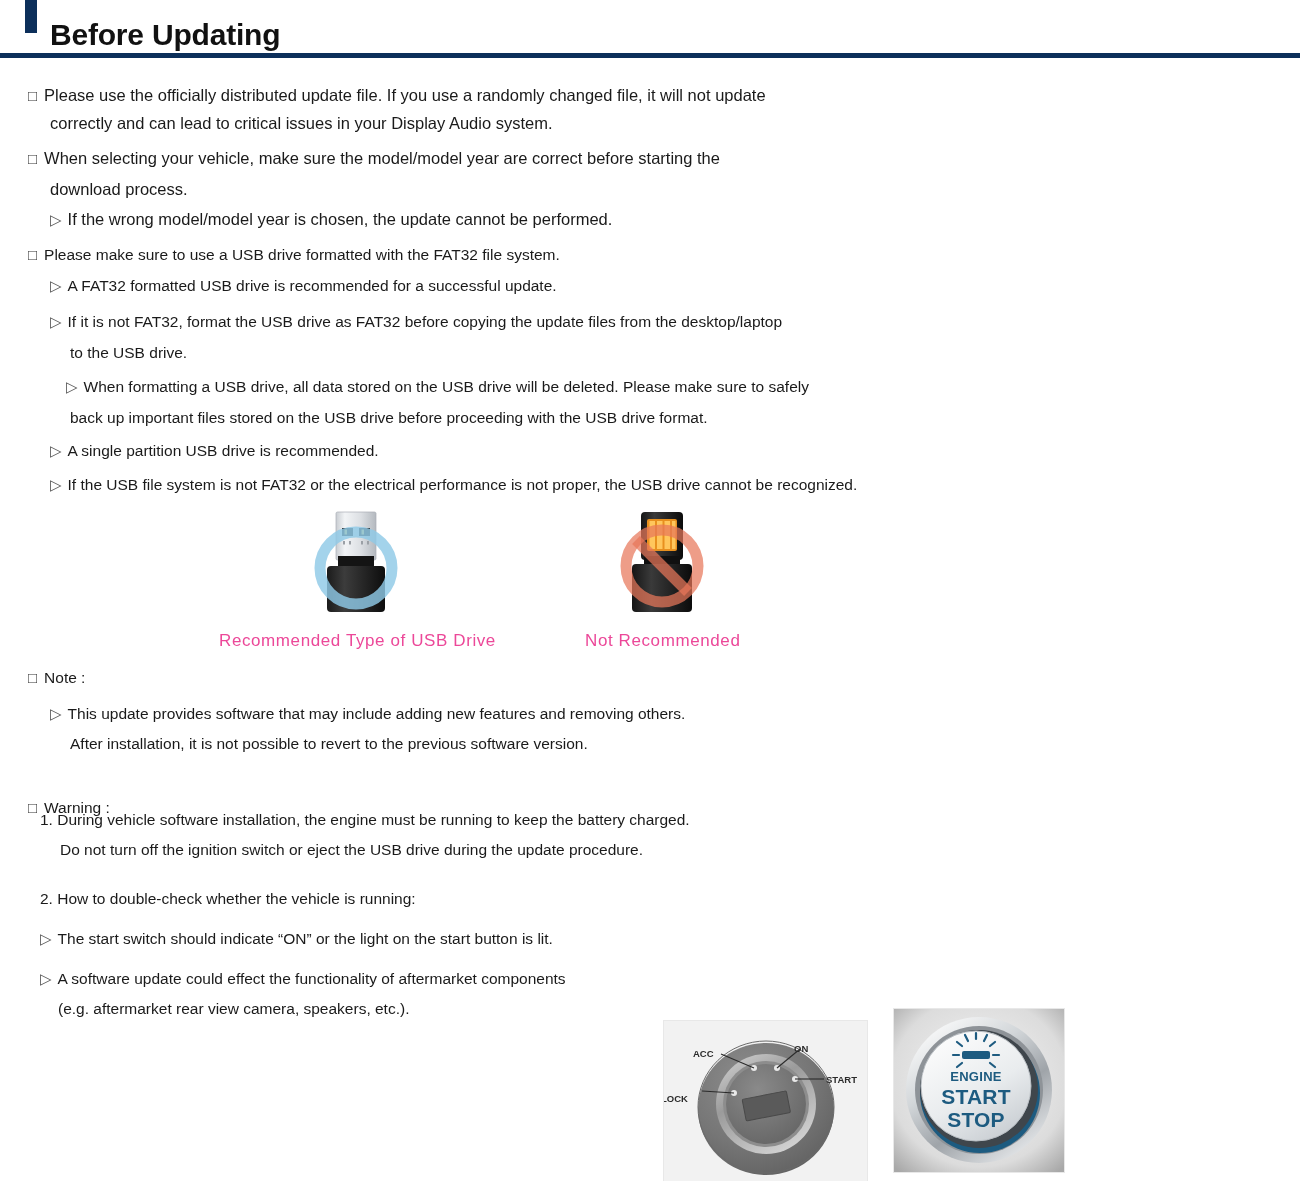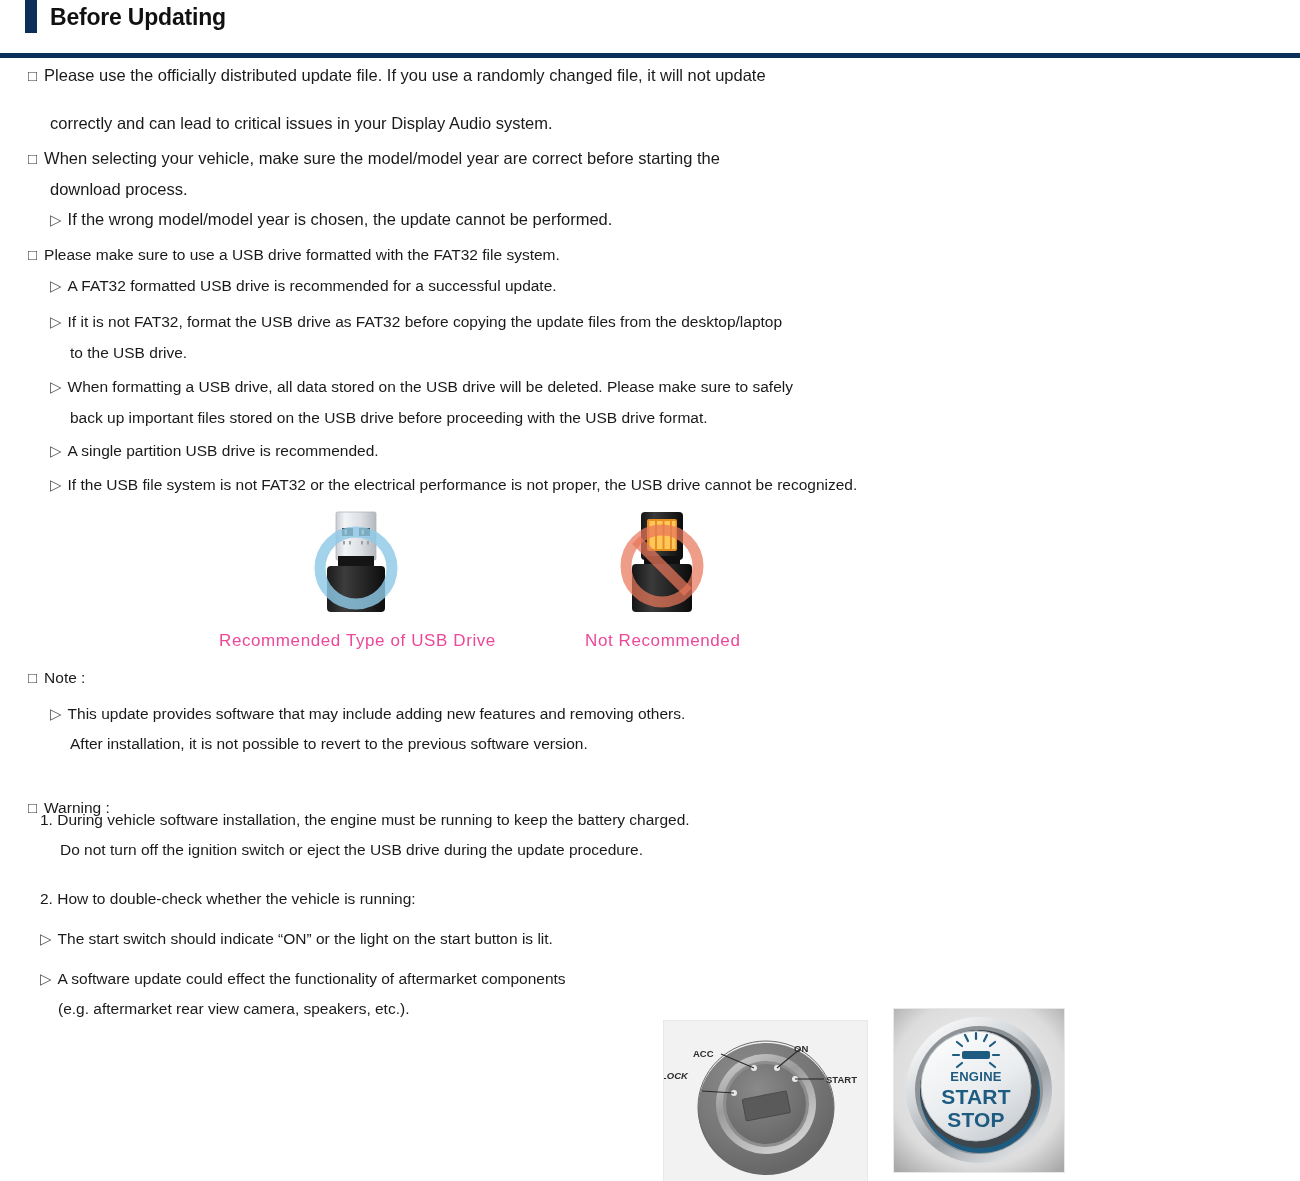--- a/index.html
+++ b/index.html
@@ -32,8 +32,8 @@
   }
   .header-title {
     position: absolute;
-    left: 50px; top: 4px;
-    font-size: 23px;
+    left: 50px; top: 18px;
+    font-size: 30px;
     font-weight: bold;
     letter-spacing: -0.2px;
     color: #111111;

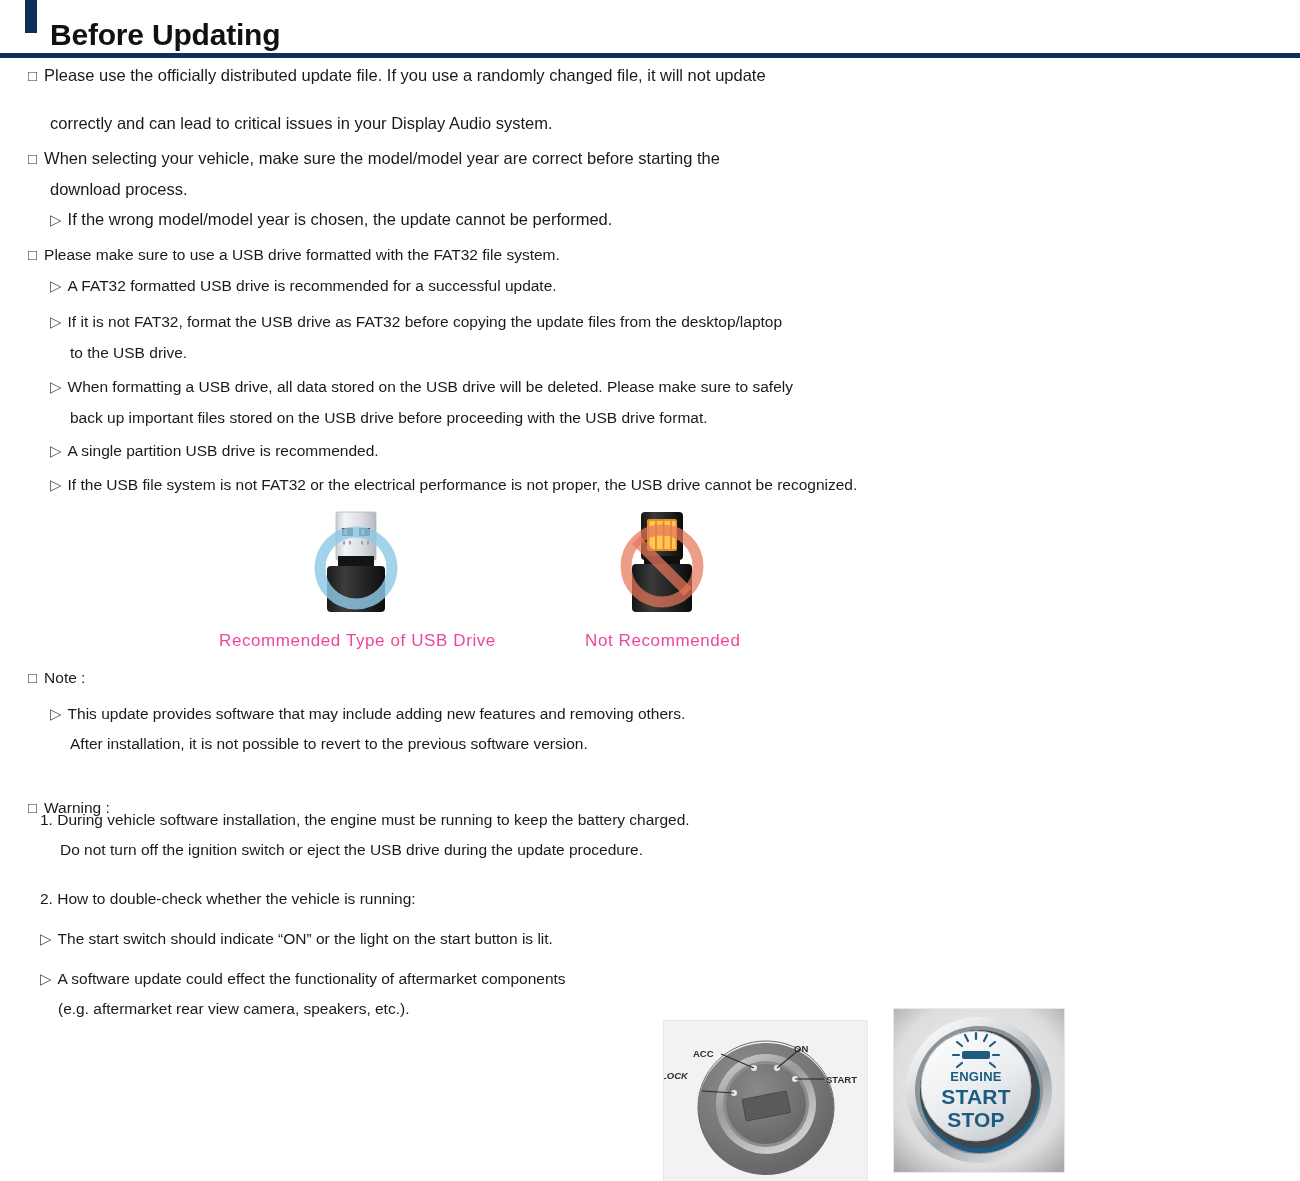--- a/index.html
+++ b/index.html
@@ -114,7 +114,7 @@
 
 <div>
 
-  <div class="line" style="left:28px; top:66px;">
+  <div class="line" style="left:28px; top:86px;">
     <span class="bullet-sq">□</span><span>Please use the officially distributed update file. If you use a randomly changed file, it will not update</span>
   </div>
   <div class="line" style="left:50px; top:114px;">correctly and can lead to critical issues in your Display Audio system.</div>

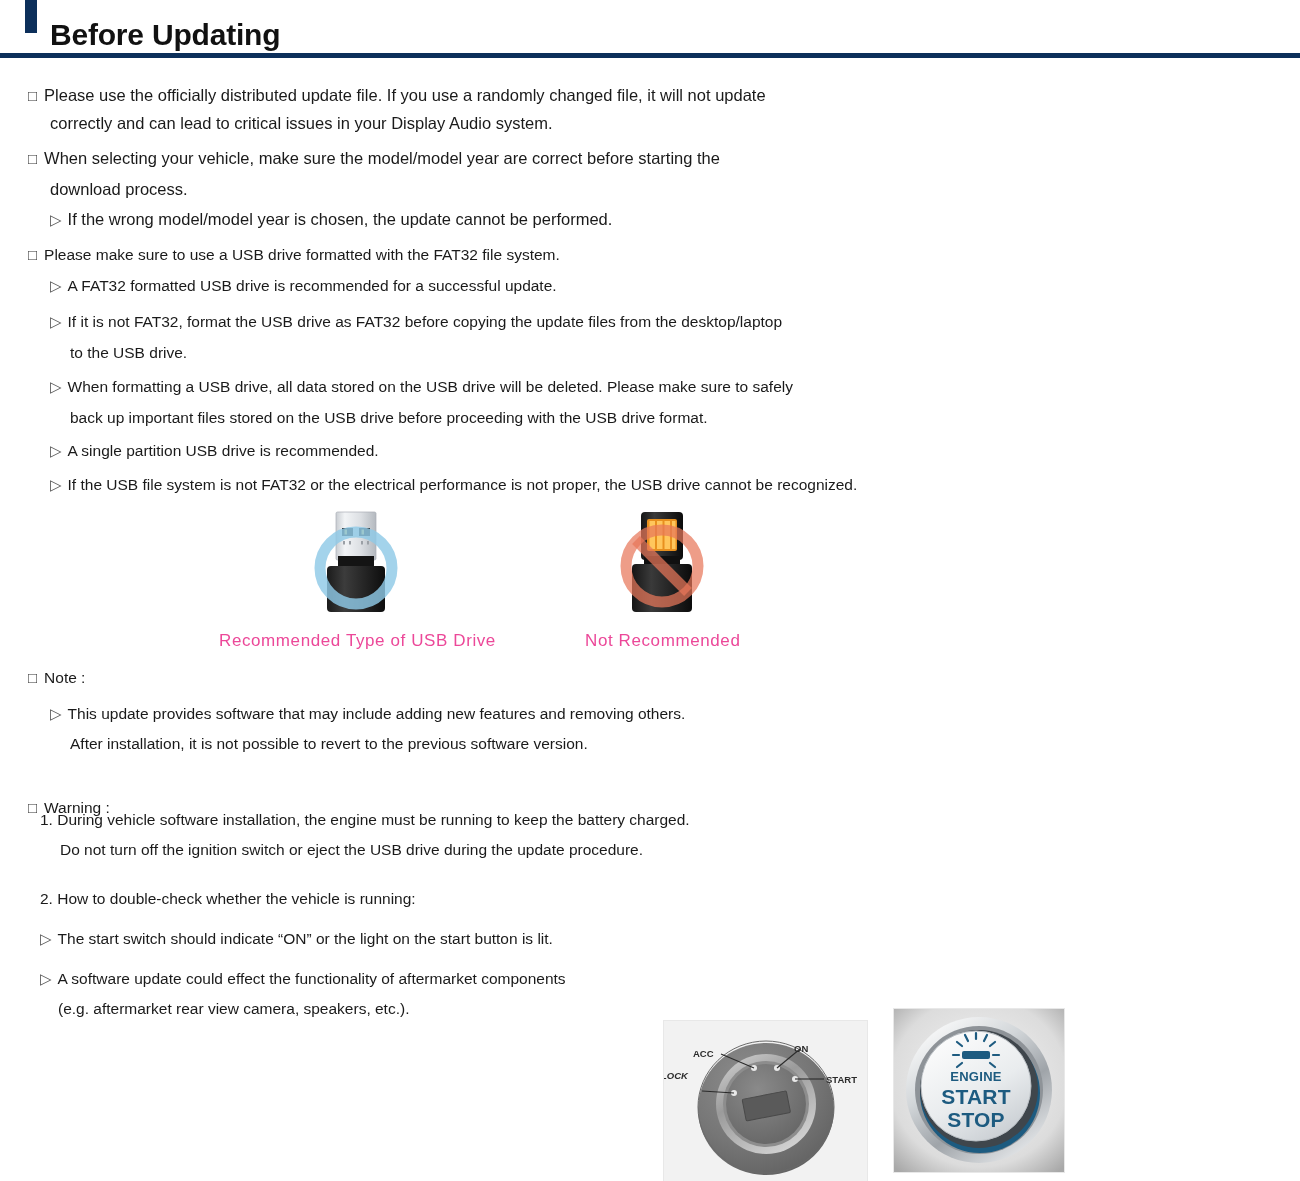--- a/index.html
+++ b/index.html
@@ -137,7 +137,7 @@
     <span class="bullet-tri">▷</span><span>If it is not FAT32, format the USB drive as FAT32 before copying the update files from the desktop/laptop</span>
   </div>
   <div class="line small" style="left:70px; top:344px;">to the USB drive.</div>
-  <div class="line small" style="left:50px; top:378px;text-align:center;">
+  <div class="line small" style="left:66px; top:378px;text-align:center;">
     <span class="bullet-tri">▷</span><span>When formatting a USB drive, all data stored on the  USB drive will be deleted. Please make sure to safely</span>
   </div>
   <div class="line small" style="left:70px; top:409px;">back up important files stored on the USB drive before proceeding with the USB drive format.</div>

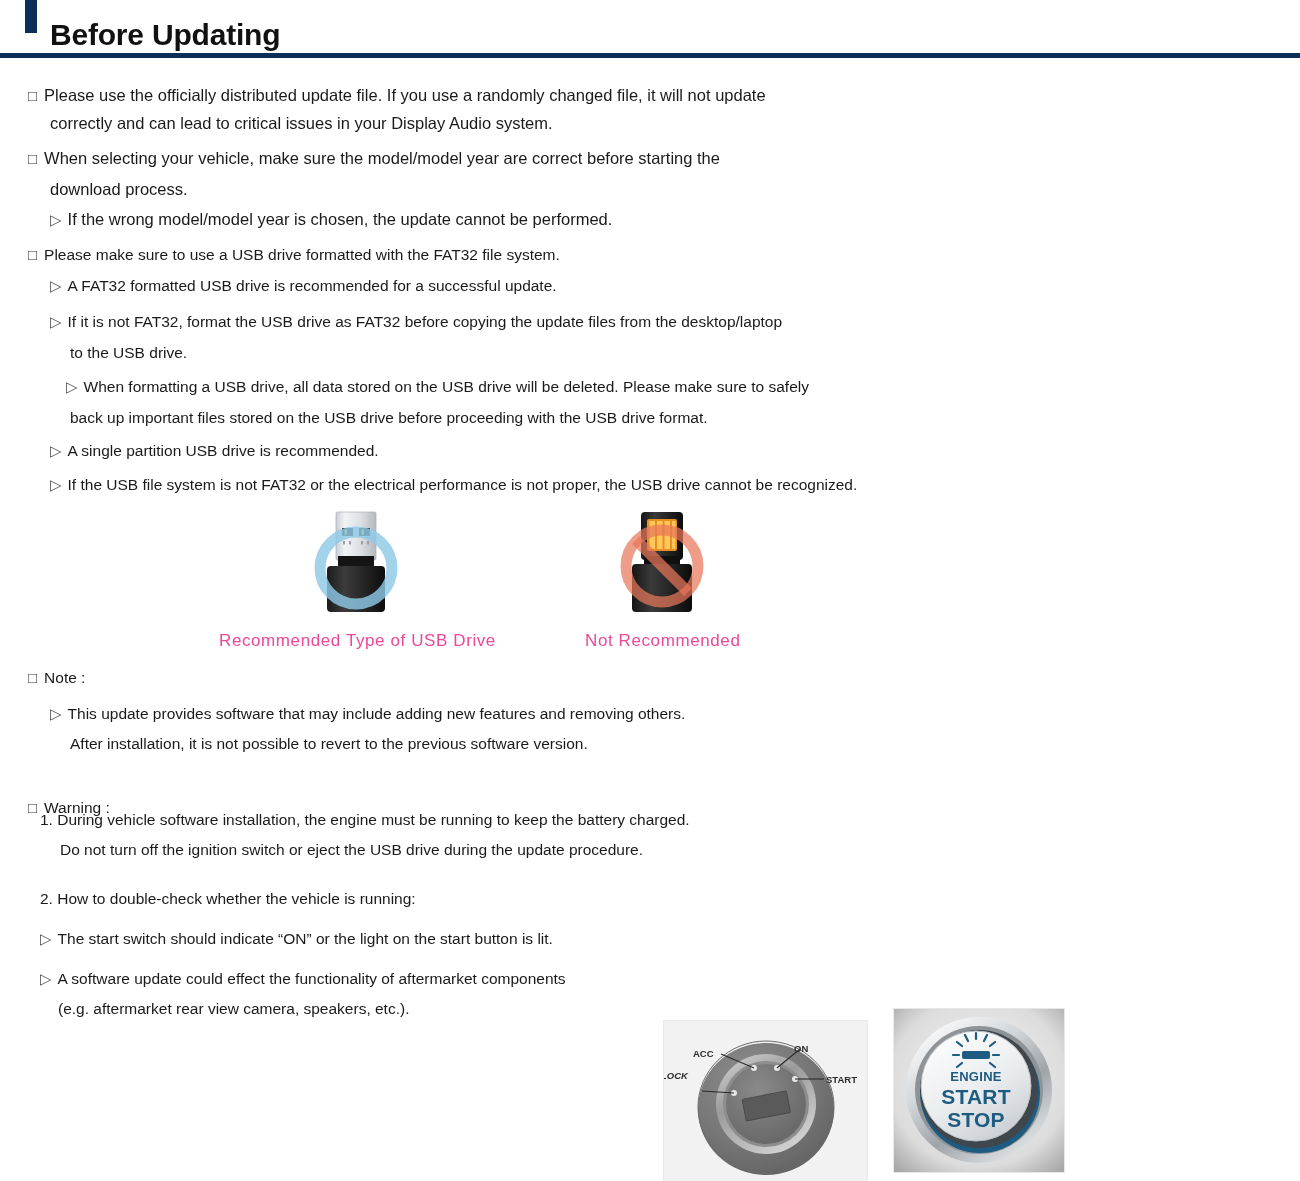--- a/index.html
+++ b/index.html
@@ -282,7 +282,7 @@
   <div class="ign-label" style="left:29px; top:27px;">ACC</div>
   <div class="ign-label" style="left:130px; top:22px;">ON</div>
   <div class="ign-label" style="left:162px; top:53px;">START</div>
-  <div class="ign-label" style="left:-3px; top:49px;font-style:italic;">LOCK</div>
+  <div class="ign-label" style="left:-3px; top:72px;">LOCK</div>
 </div>
 
 <div class="photo photo-startbtn">

